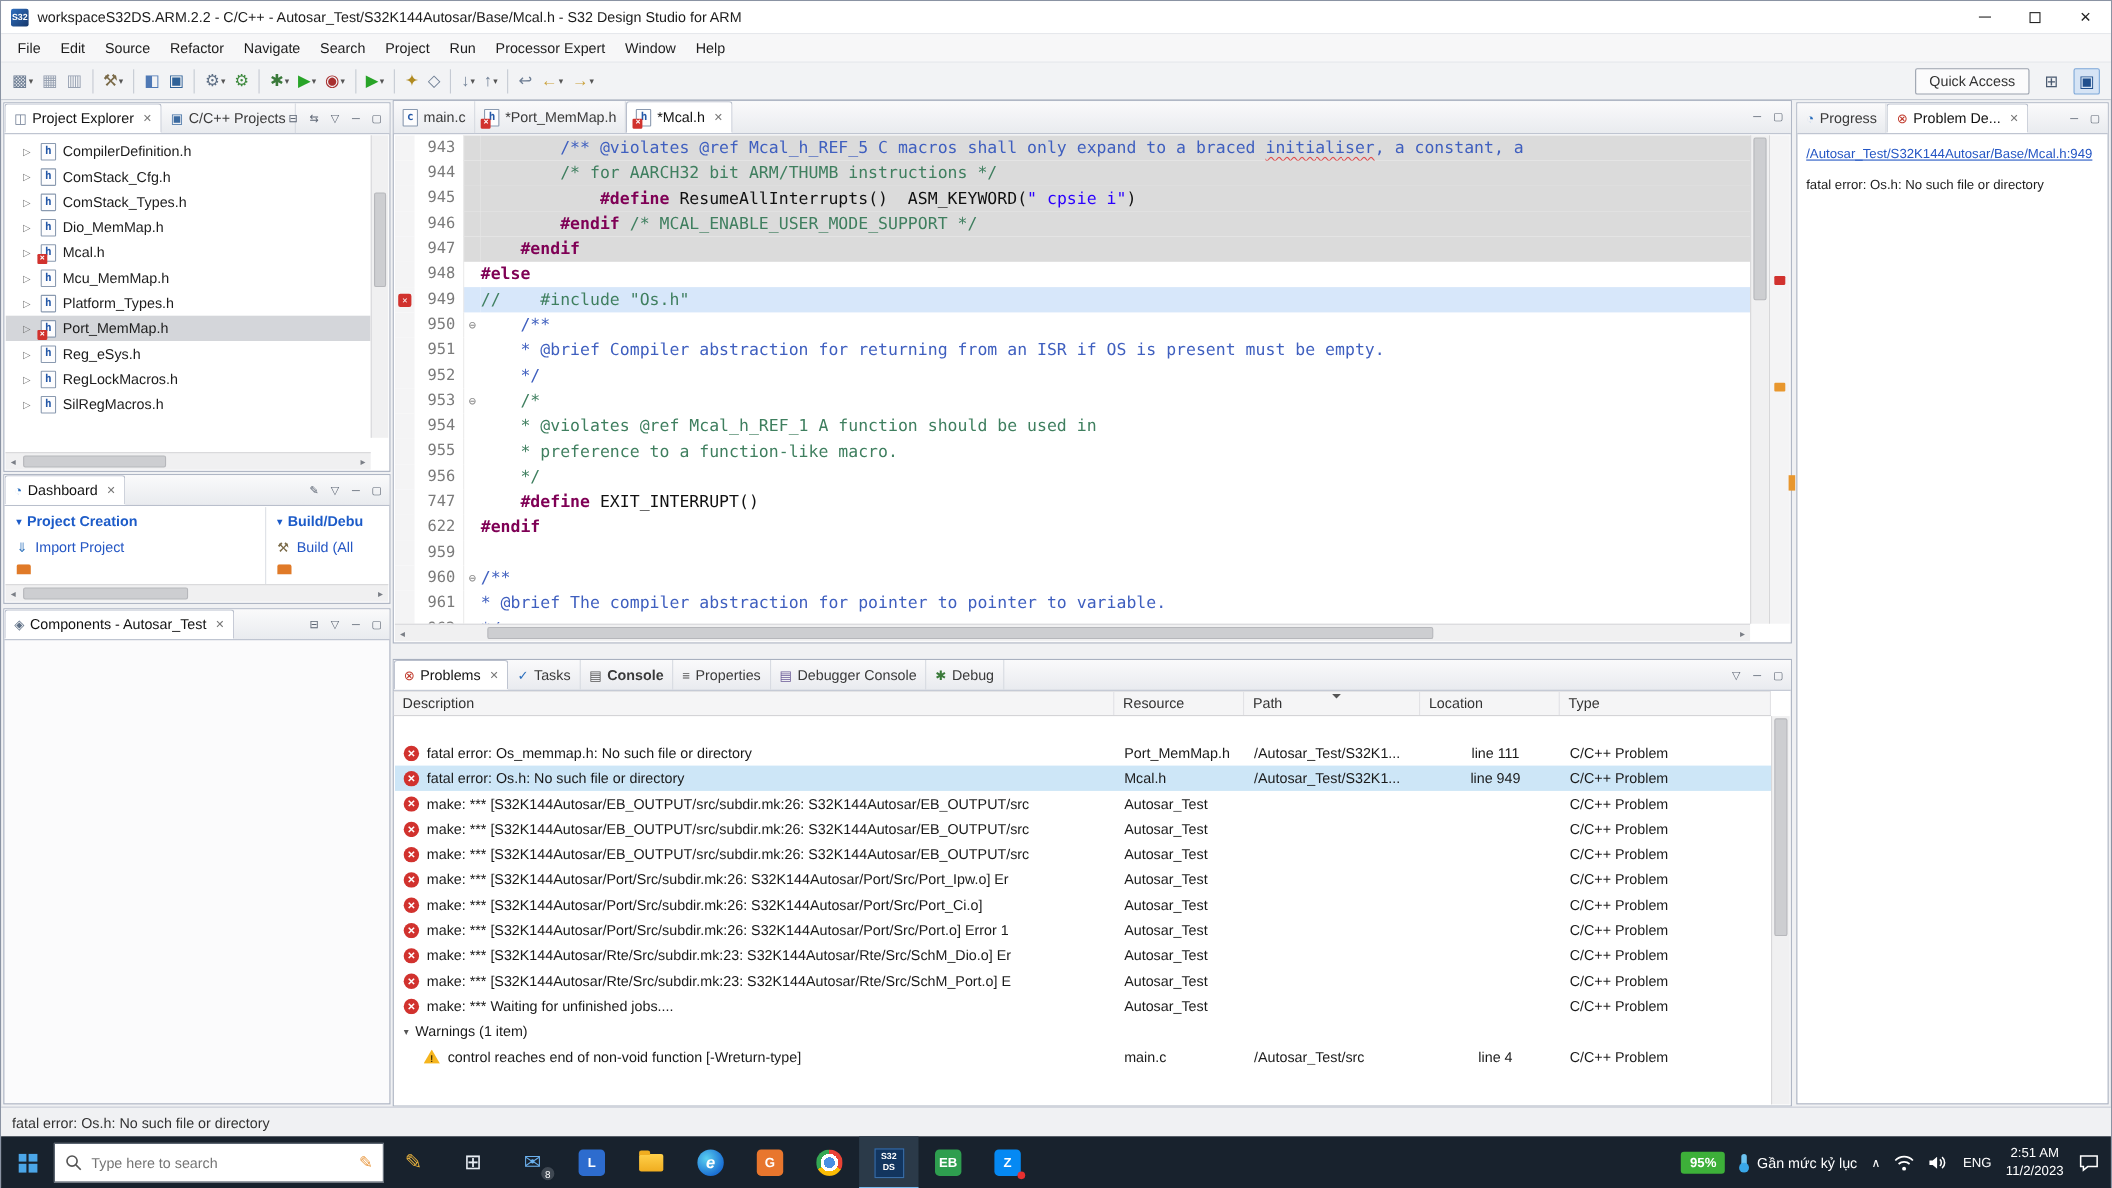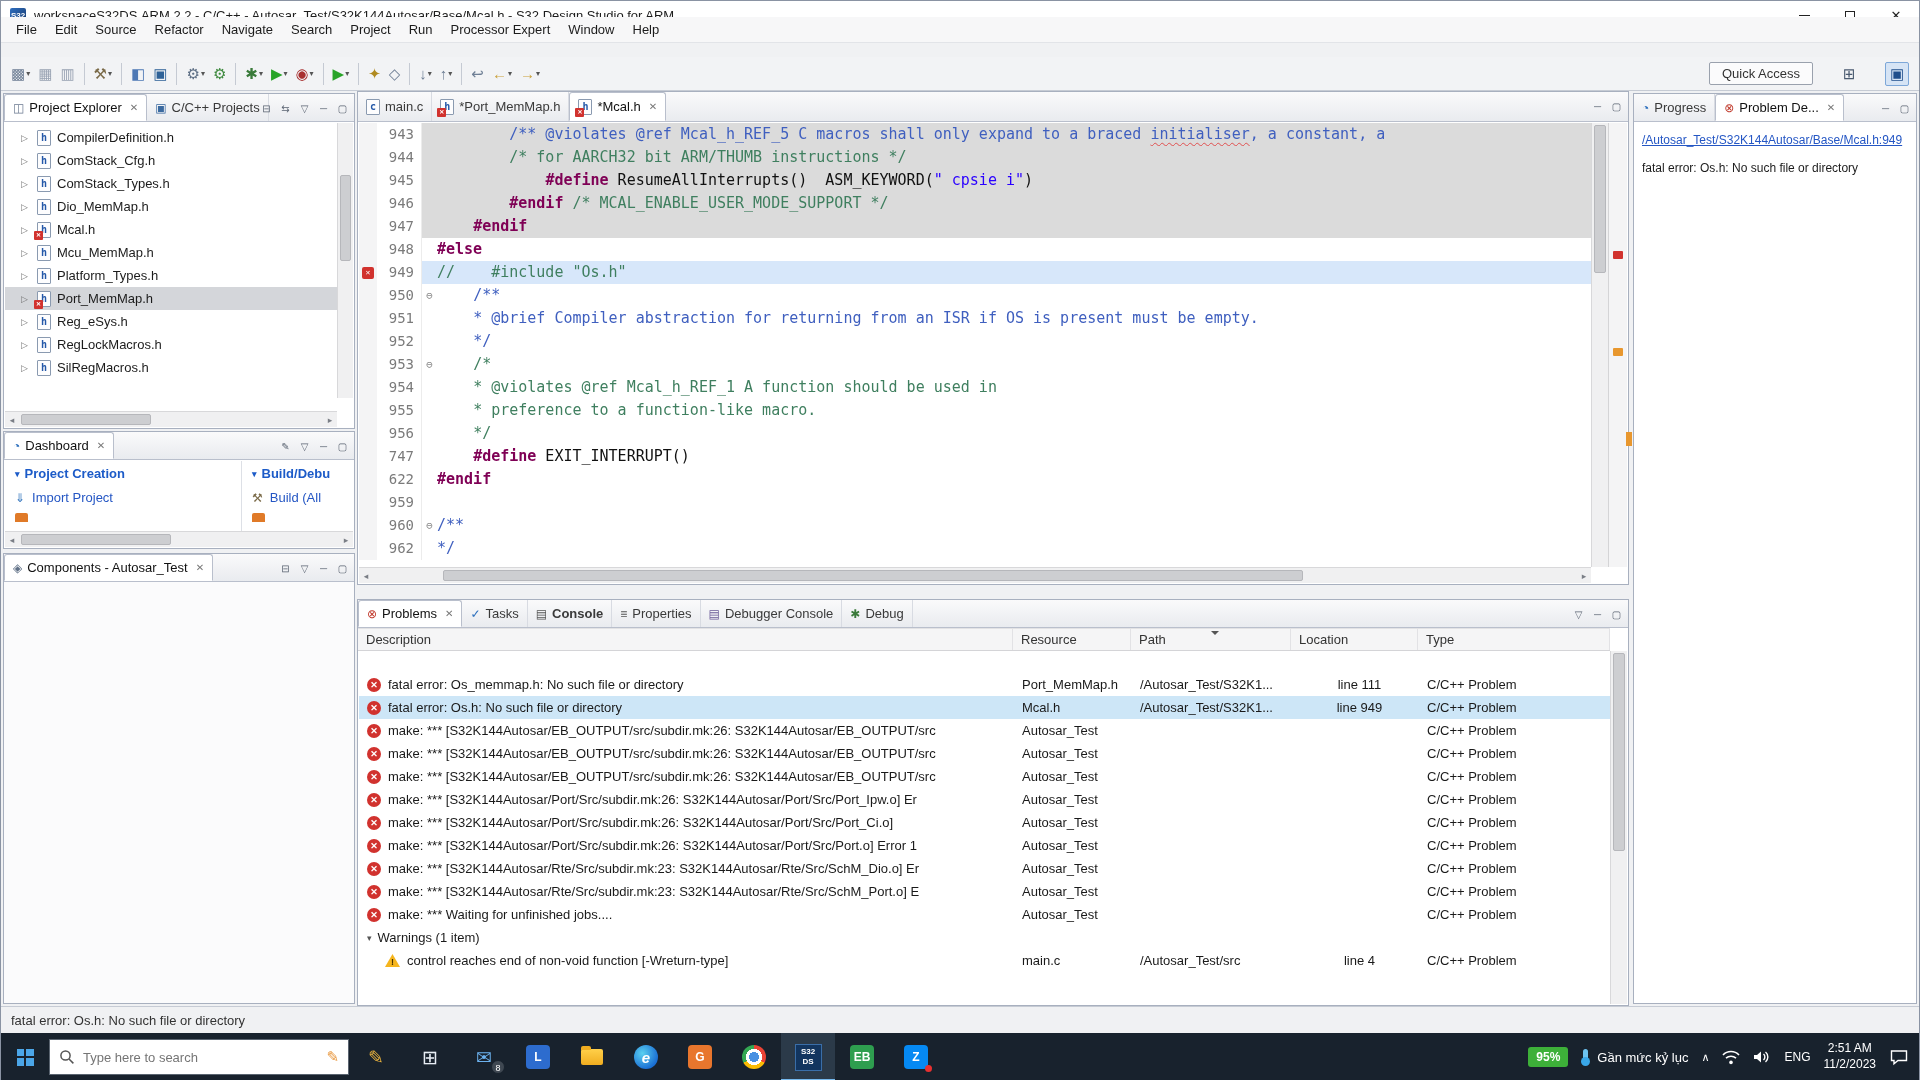--- a/index.html
+++ b/index.html
@@ -17,7 +17,7 @@
 .wc-max{width:10px;height:10px;border:1px solid #222;display:block;}
 
 
-.menubar{position:absolute;left:0;top:16px;right:0;height:26px;background:#f7f7f8;display:flex;align-items:center;padding-left:6px;border-bottom:1px solid #e2e4e8;}
+.menubar{position:absolute;left:0;top:30px;right:0;height:26px;background:#f7f7f8;display:flex;align-items:center;padding-left:6px;border-bottom:1px solid #e2e4e8;}
 .menu-item{padding:0 9px;height:22px;line-height:22px;font-size:13px;color:#1c1c1c;}
 
 

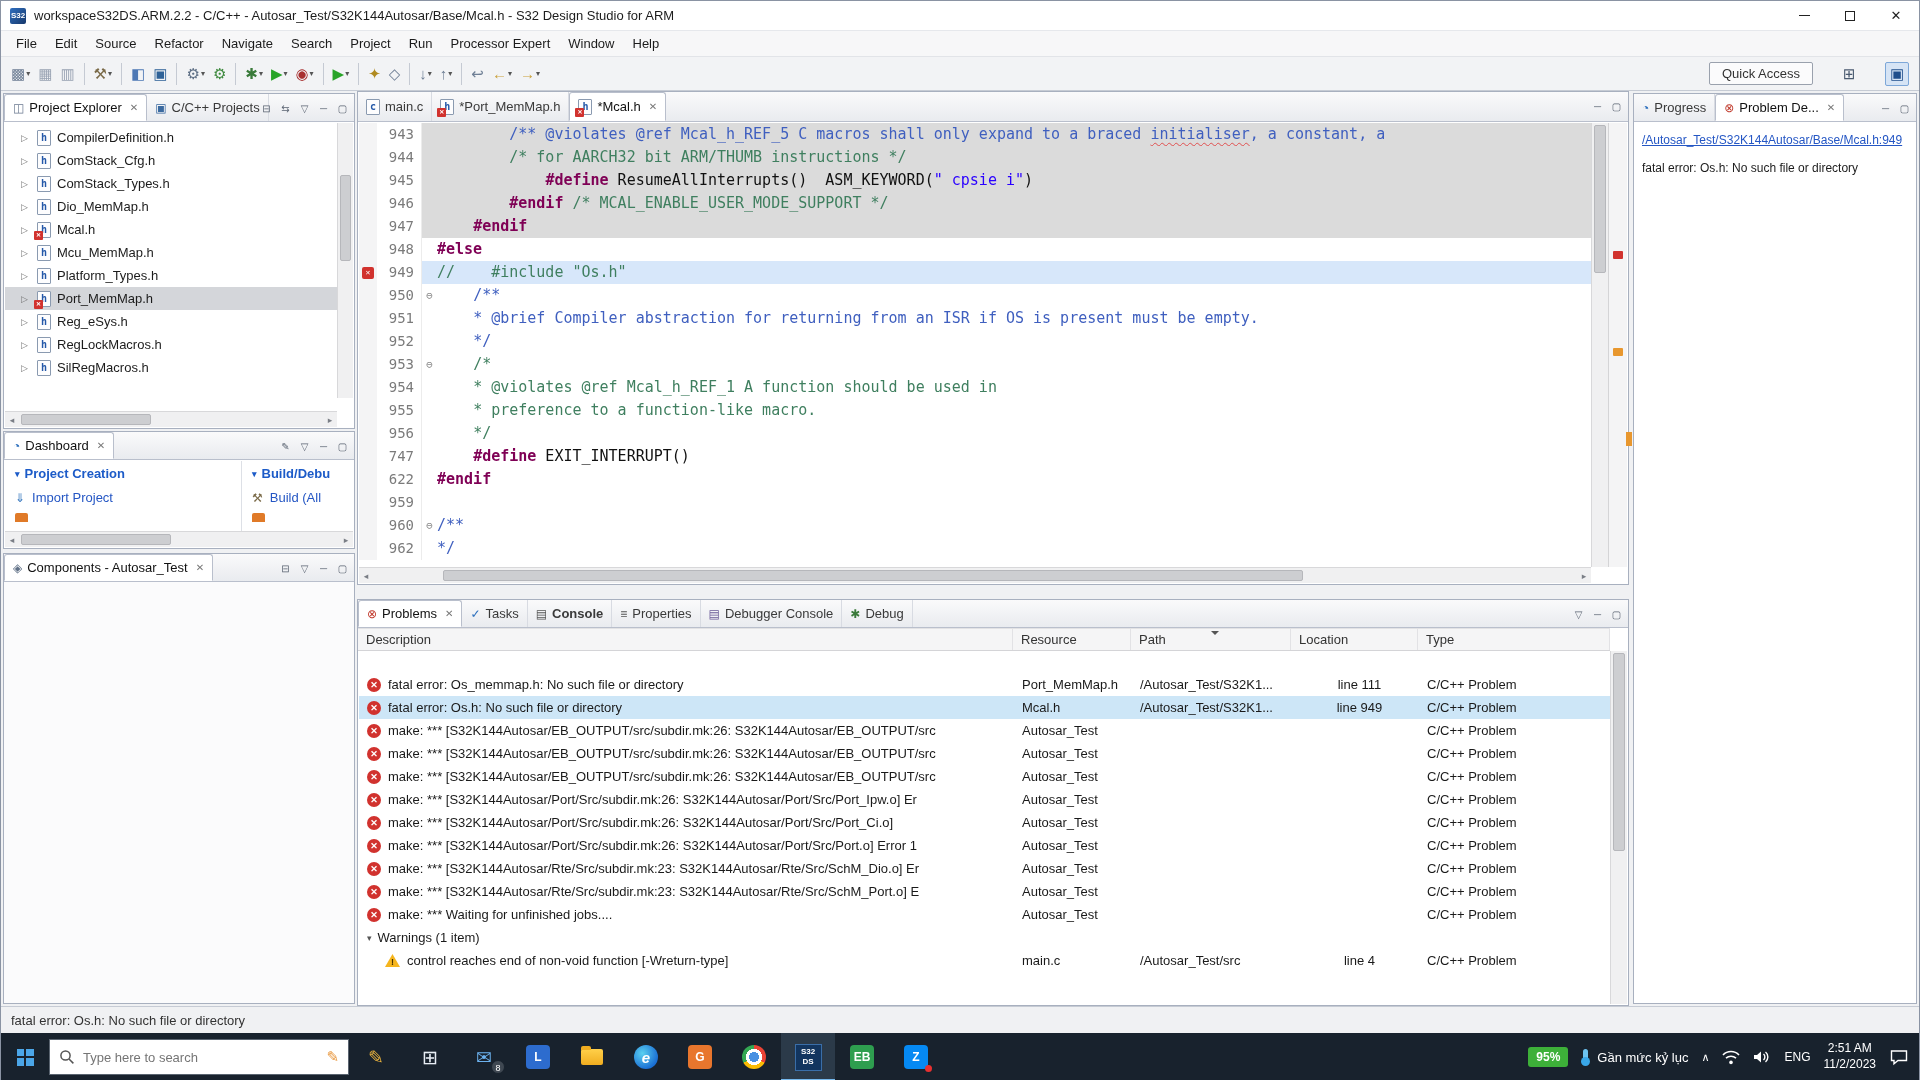--- a/index.html
+++ b/index.html
@@ -27,7 +27,7 @@
 .tb-glyph{font-size:15px;line-height:1;}
 .tb-dd{font-size:8px;color:#555;margin-left:1px;}
 .tb-sep{width:1px;height:22px;background:#c5cad3;margin:0 5px;}
-.tb-right{margin-left:auto;display:flex;align-items:center;gap:24px;padding-right:4px;}
+.tb-right{margin-left:auto;display:flex;gap:8px;padding-right:4px;}
 .qa-box{border:1px solid #9aa1ad;border-radius:2px;padding:3px 12px;font-size:13px;color:#333;background:#fbfbfc;}
 .persp{width:24px;height:24px;display:flex;align-items:center;justify-content:center;font-size:15px;color:#4a5a70;border:1px solid transparent;border-radius:2px;}
 .persp.active{background:#d6e4f5;border-color:#7da7d8;color:#1f4e8c;}

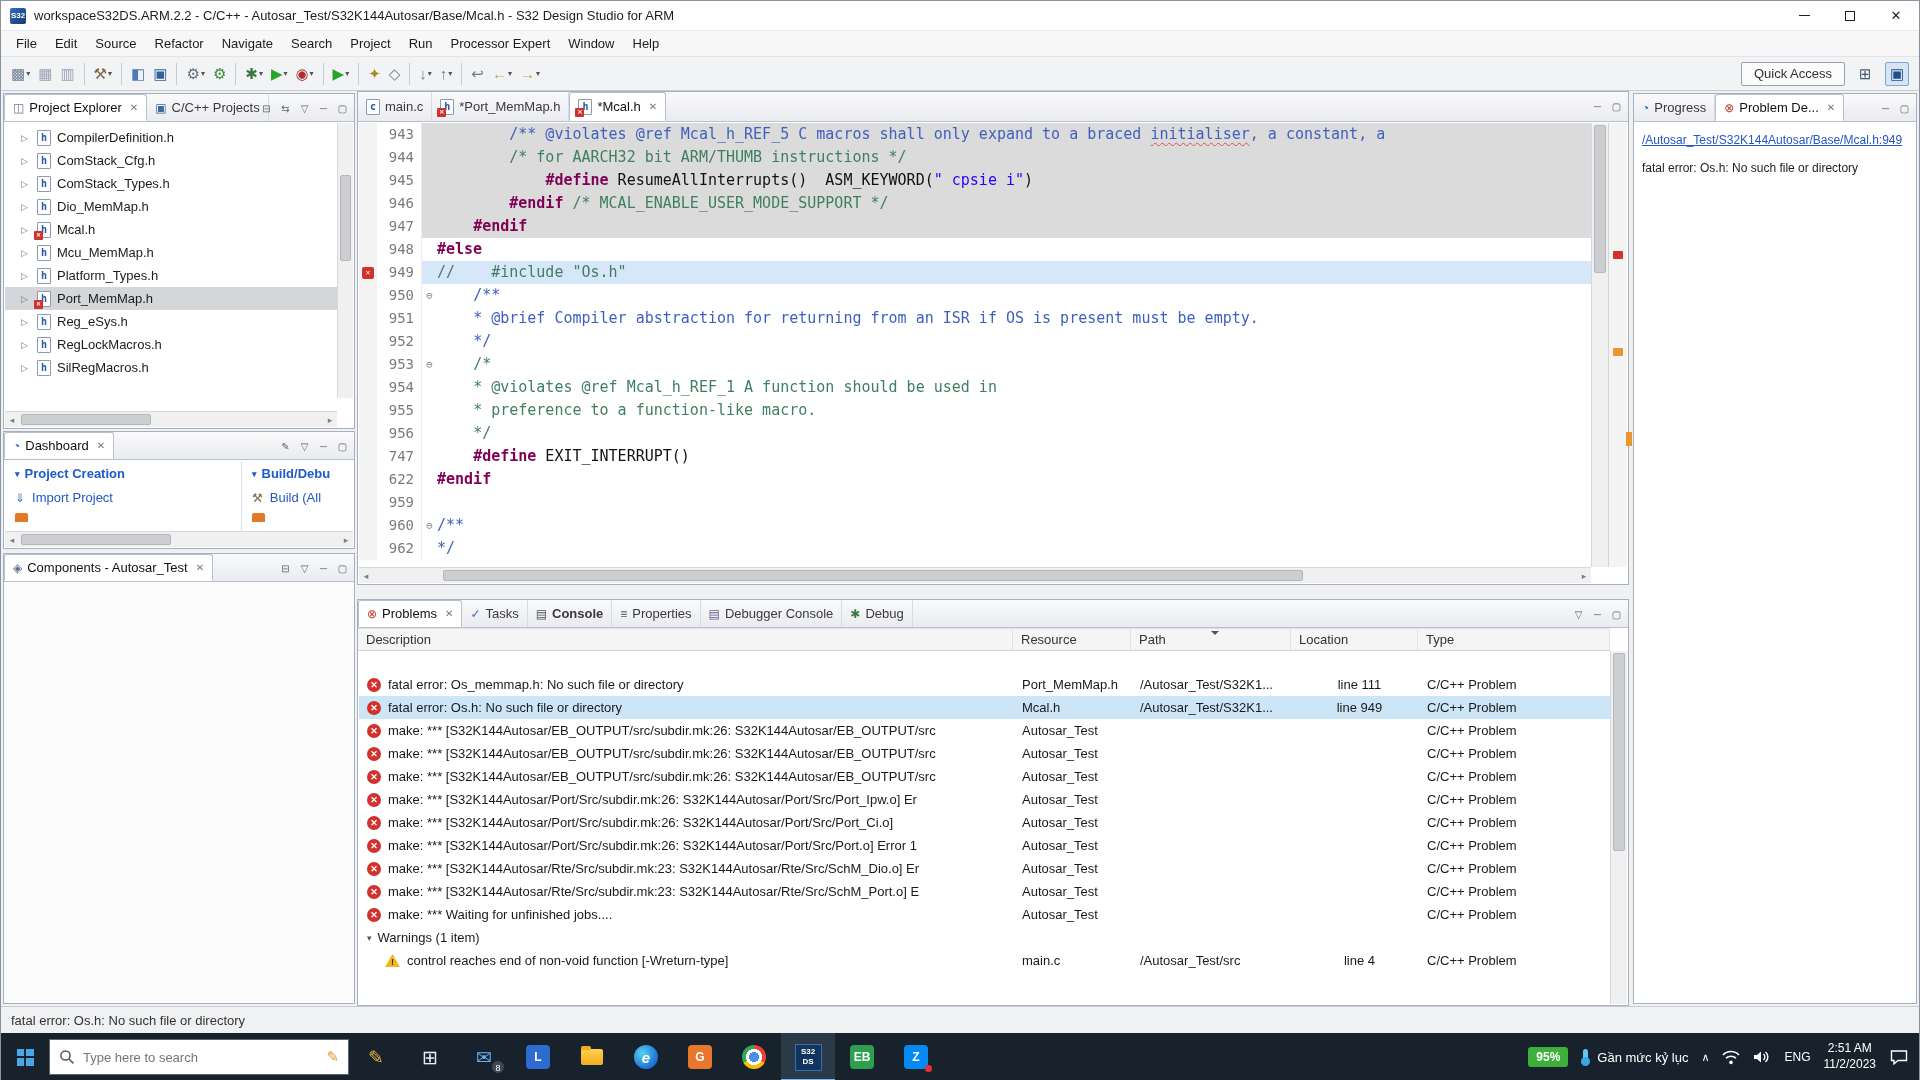--- a/index.html
+++ b/index.html
@@ -539,6 +539,7 @@
             <div class="code-line"><span class="ln-annot"></span><span class="ln-num">622</span><span class="ln-fold"></span><span class="ln-text"><span class="tk-kw">#endif</span></span></div>
             <div class="code-line"><span class="ln-annot"></span><span class="ln-num">959</span><span class="ln-fold"></span><span class="ln-text"></span></div>
             <div class="code-line"><span class="ln-annot"></span><span class="ln-num">960</span><span class="ln-fold">⊖</span><span class="ln-text"><span class="tk-doc">/**</span></span></div>
+            <div class="code-line"><span class="ln-annot"></span><span class="ln-num">961</span><span class="ln-fold"></span><span class="ln-text"><span class="tk-doc">* @brief The compiler abstraction for pointer to pointer to variable.</span></span></div>
             <div class="code-line"><span class="ln-annot"></span><span class="ln-num">962</span><span class="ln-fold"></span><span class="ln-text"><span class="tk-doc">*/</span></span></div>
           </div>
         <div class="ov-ruler">

